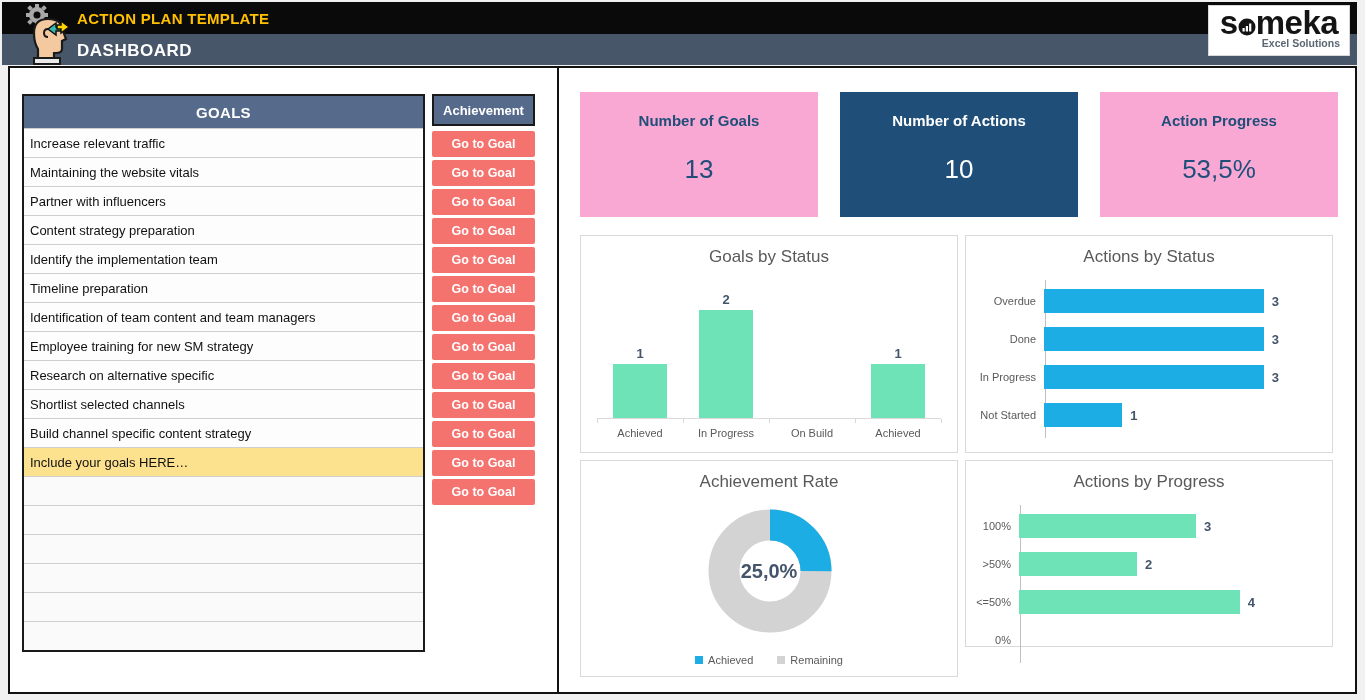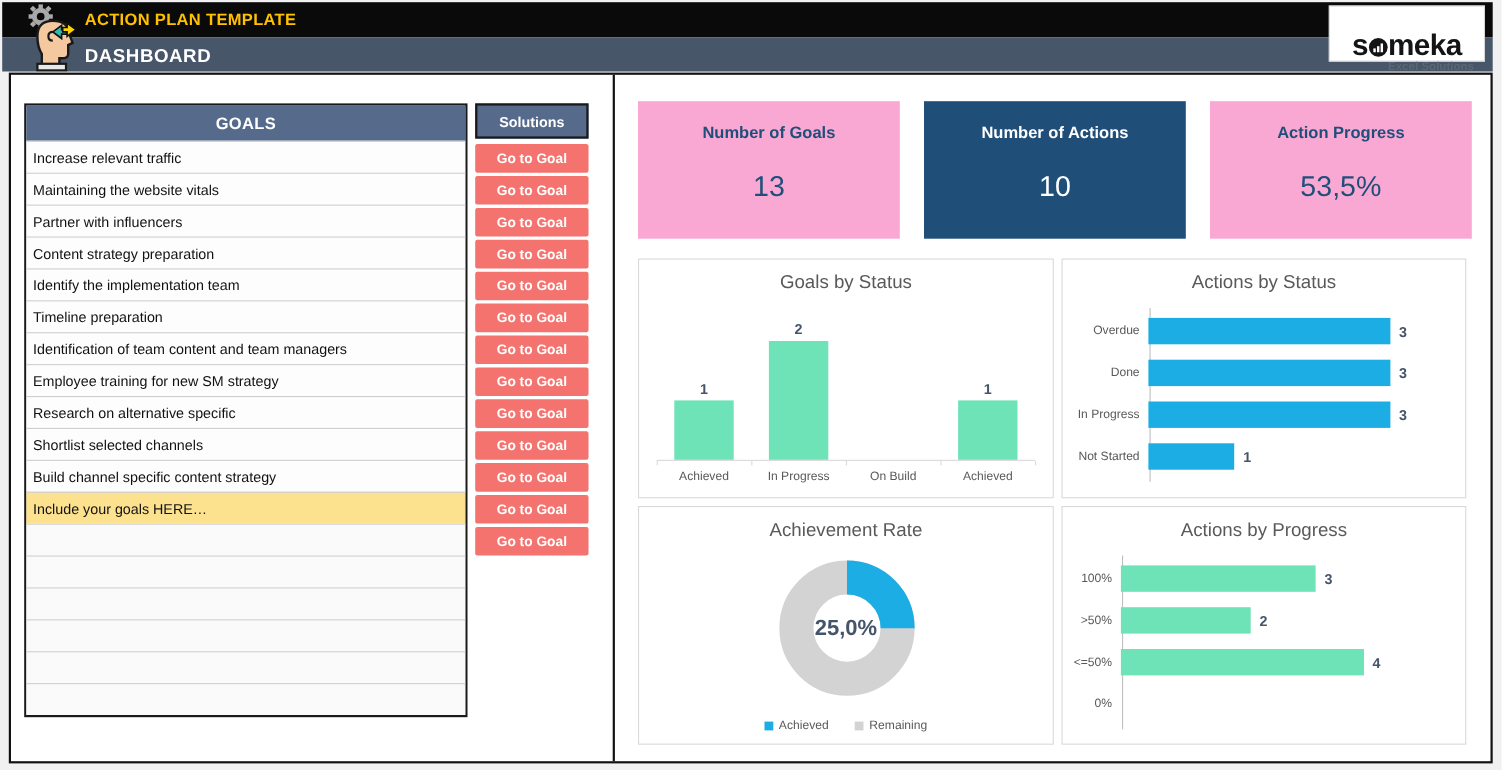--- a/index.html
+++ b/index.html
@@ -15,8 +15,8 @@
   .logo-head { position:absolute; left:18px; top:1px; z-index:5; }
   .someka { position:absolute; right:7px; top:3px; width:142px; height:51px; background:#ffffff;
     border:1px solid #d8d8d8; cursor:pointer; }
-  .someka-word { text-align:center; font-size:27px; font-weight:700; color:#141414; line-height:30px;
-    margin-top:20px; letter-spacing:-0.5px; }
+  .someka-word { text-align:center; font-size:33px; font-weight:700; color:#141414; line-height:30px;
+    margin-top:2px; letter-spacing:-0.5px; }
   .someka-word svg { vertical-align:-2px; }
   .someka-sub { text-align:right; padding-right:9px; font-size:10.5px; font-weight:700; color:#5b6673; margin-top:-1px; }
 

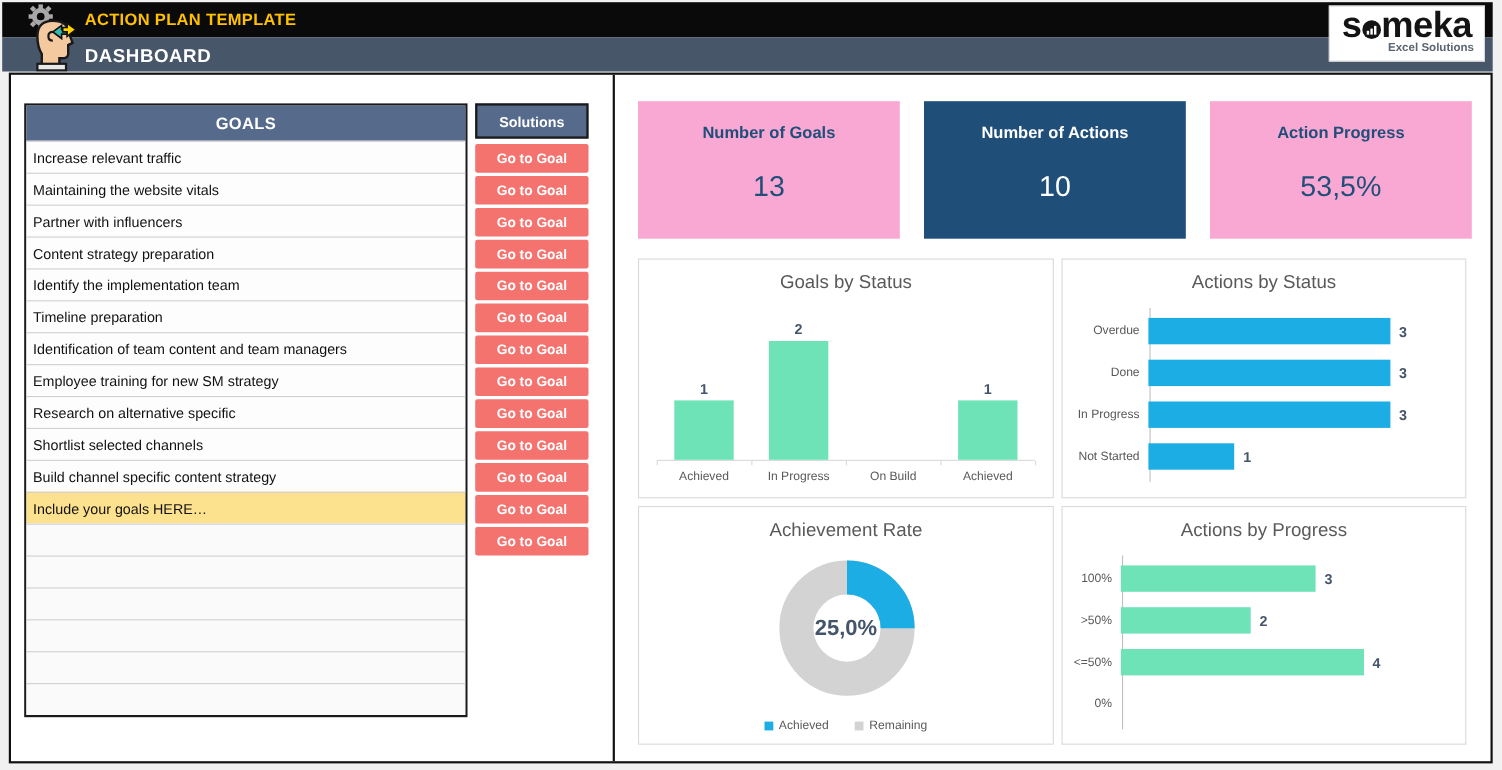--- a/index.html
+++ b/index.html
@@ -154,7 +154,7 @@
         </div>
     </div>
     <div class="nav-col">
-      <div class="nav-header">Solutions</div>
+      <div class="nav-header">Achievement</div>
       <div id="nav-buttons">
           <div class="nav-slot">
             <button class="go-btn">Go to Goal</button>

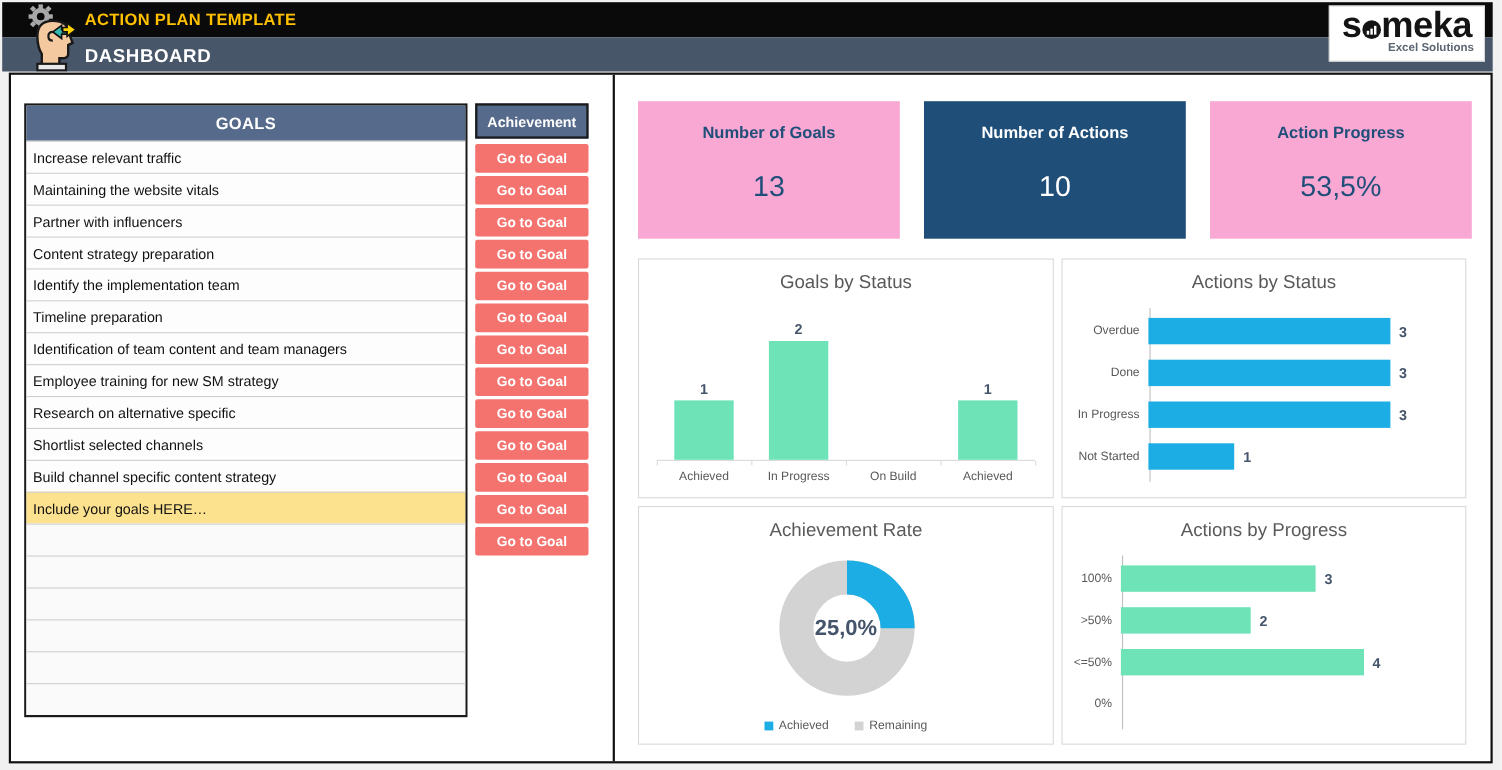--- a/index.html
+++ b/index.html
@@ -55,7 +55,7 @@
   #chart1 { left:21px;  top:167px; width:378px; height:218px; }
   #chart2 { left:406px; top:167px; width:368px; height:218px; }
   #chart3 { left:21px;  top:392px; width:378px; height:217px; }
-  #chart4 { left:406px; top:392px; width:368px; height:217px; }
+  #chart4 { left:406px; top:392px; width:368px; height:187px; }
   .chart-title { text-align:center; margin-top:11px; font-size:17px; color:#595959; }
 
   

